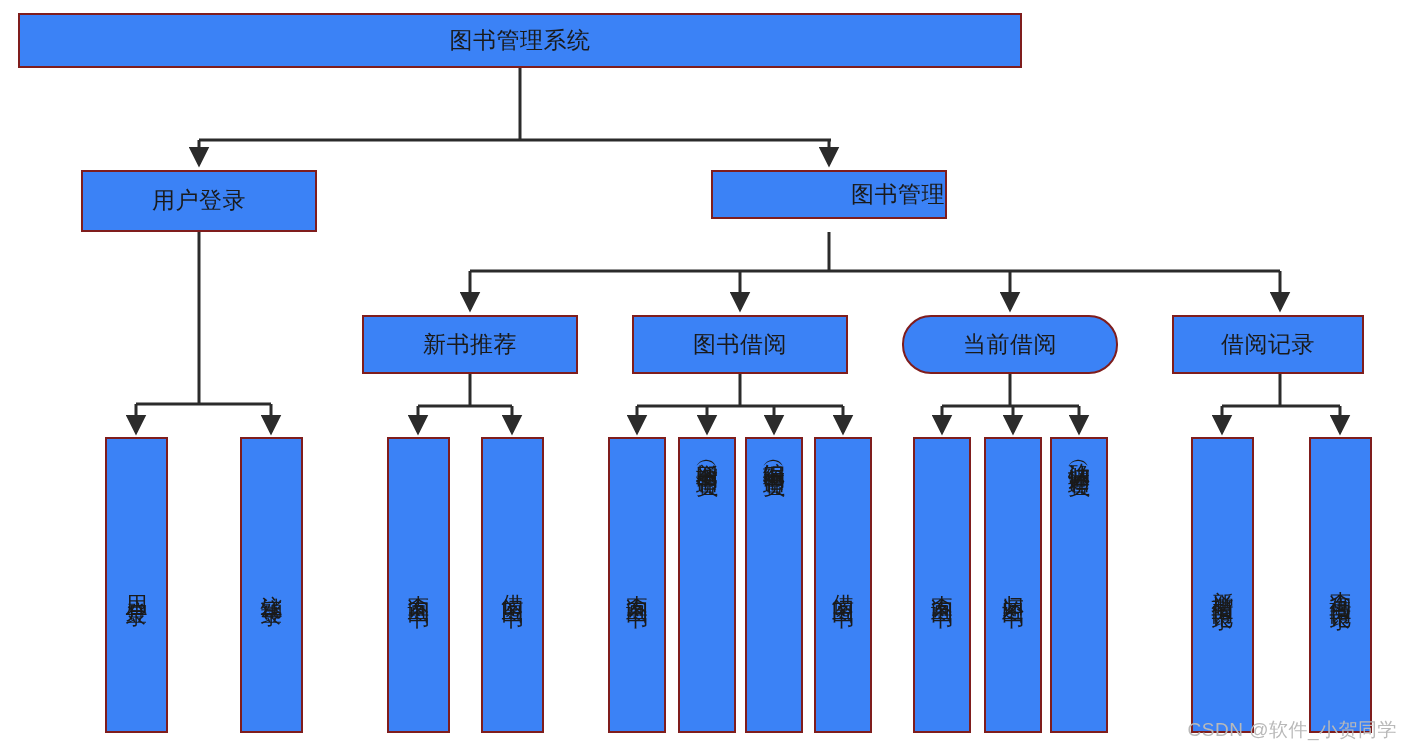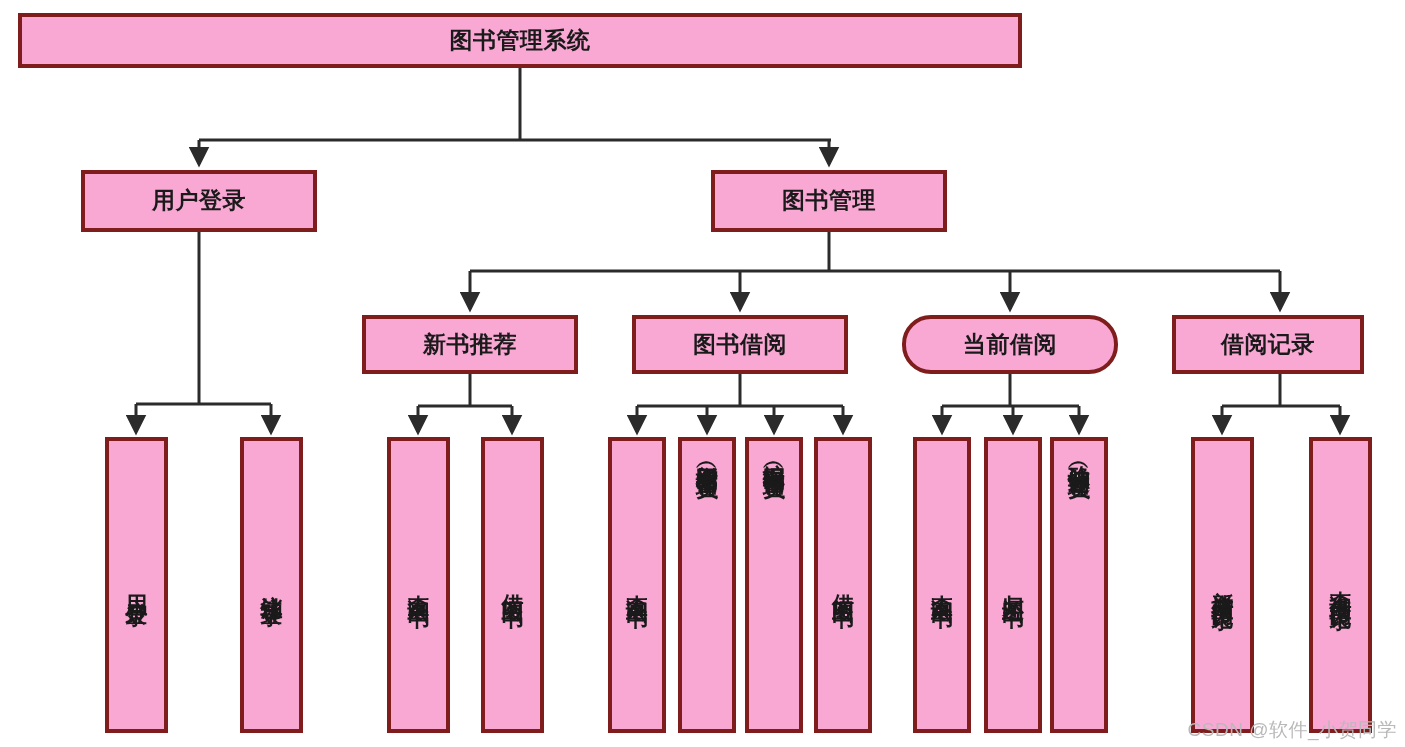--- a/index.html
+++ b/index.html
@@ -29,14 +29,13 @@
   .node {
     position: absolute;
     box-sizing: border-box;
-    background: #f9a8d4;
-    border: 4px solid #7f1d1d;
+    background: #3b82f6;
+    border: 2px solid #7f1d1d;
     display: flex;
     align-items: center;
     justify-content: center;
     color: #1a1a1a;
     z-index: 2;
-    font-weight: bold;
   }
   .node .node-label {
     display: block;

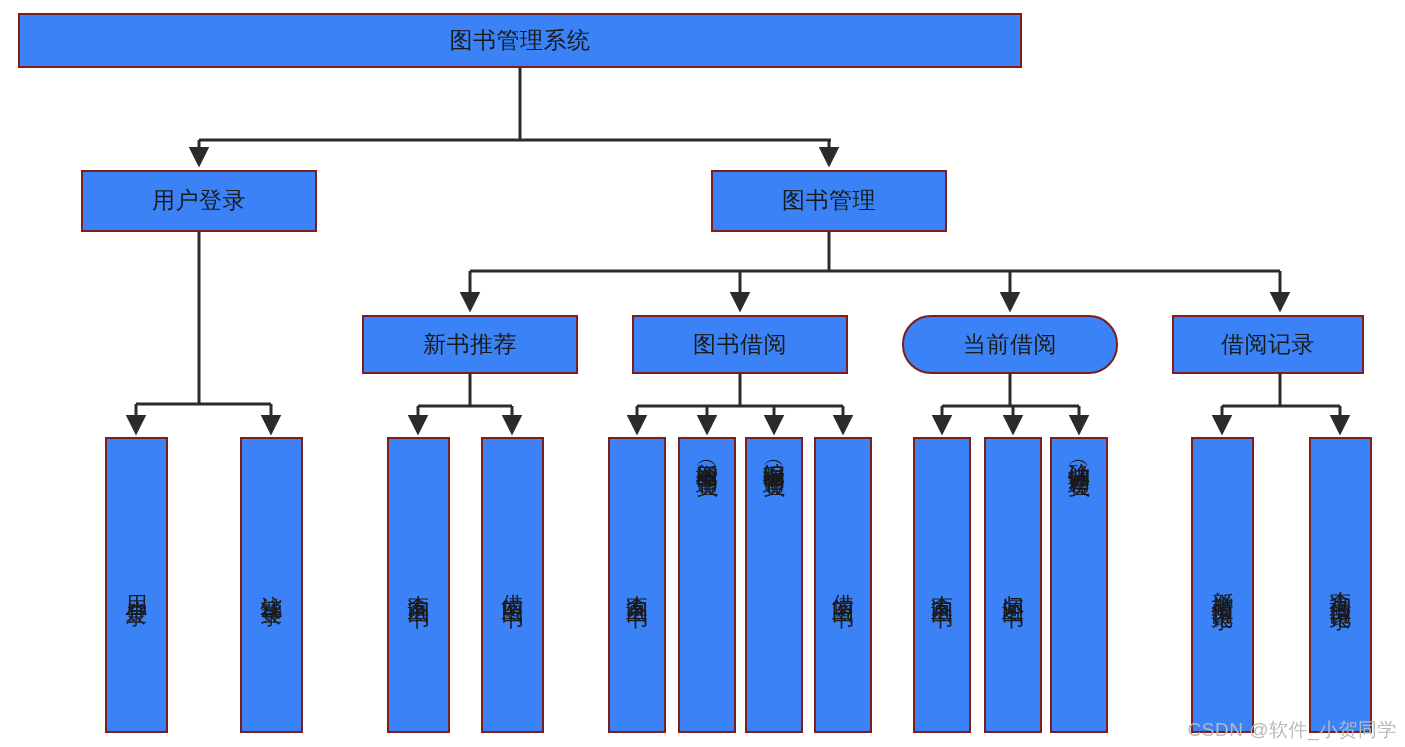--- a/index.html
+++ b/index.html
@@ -148,7 +148,7 @@
     <span class="node-label">用户登录</span>
   </div>
 
-  <div class="node horiz" style="left:711px; top:170px; width:236px; height:62px;">
+  <div class="node horiz" style="left:711px; top:170px; width:236px; height:49px;justify-content:flex-end;">
     <span class="node-label">图书管理</span>
   </div>
 

